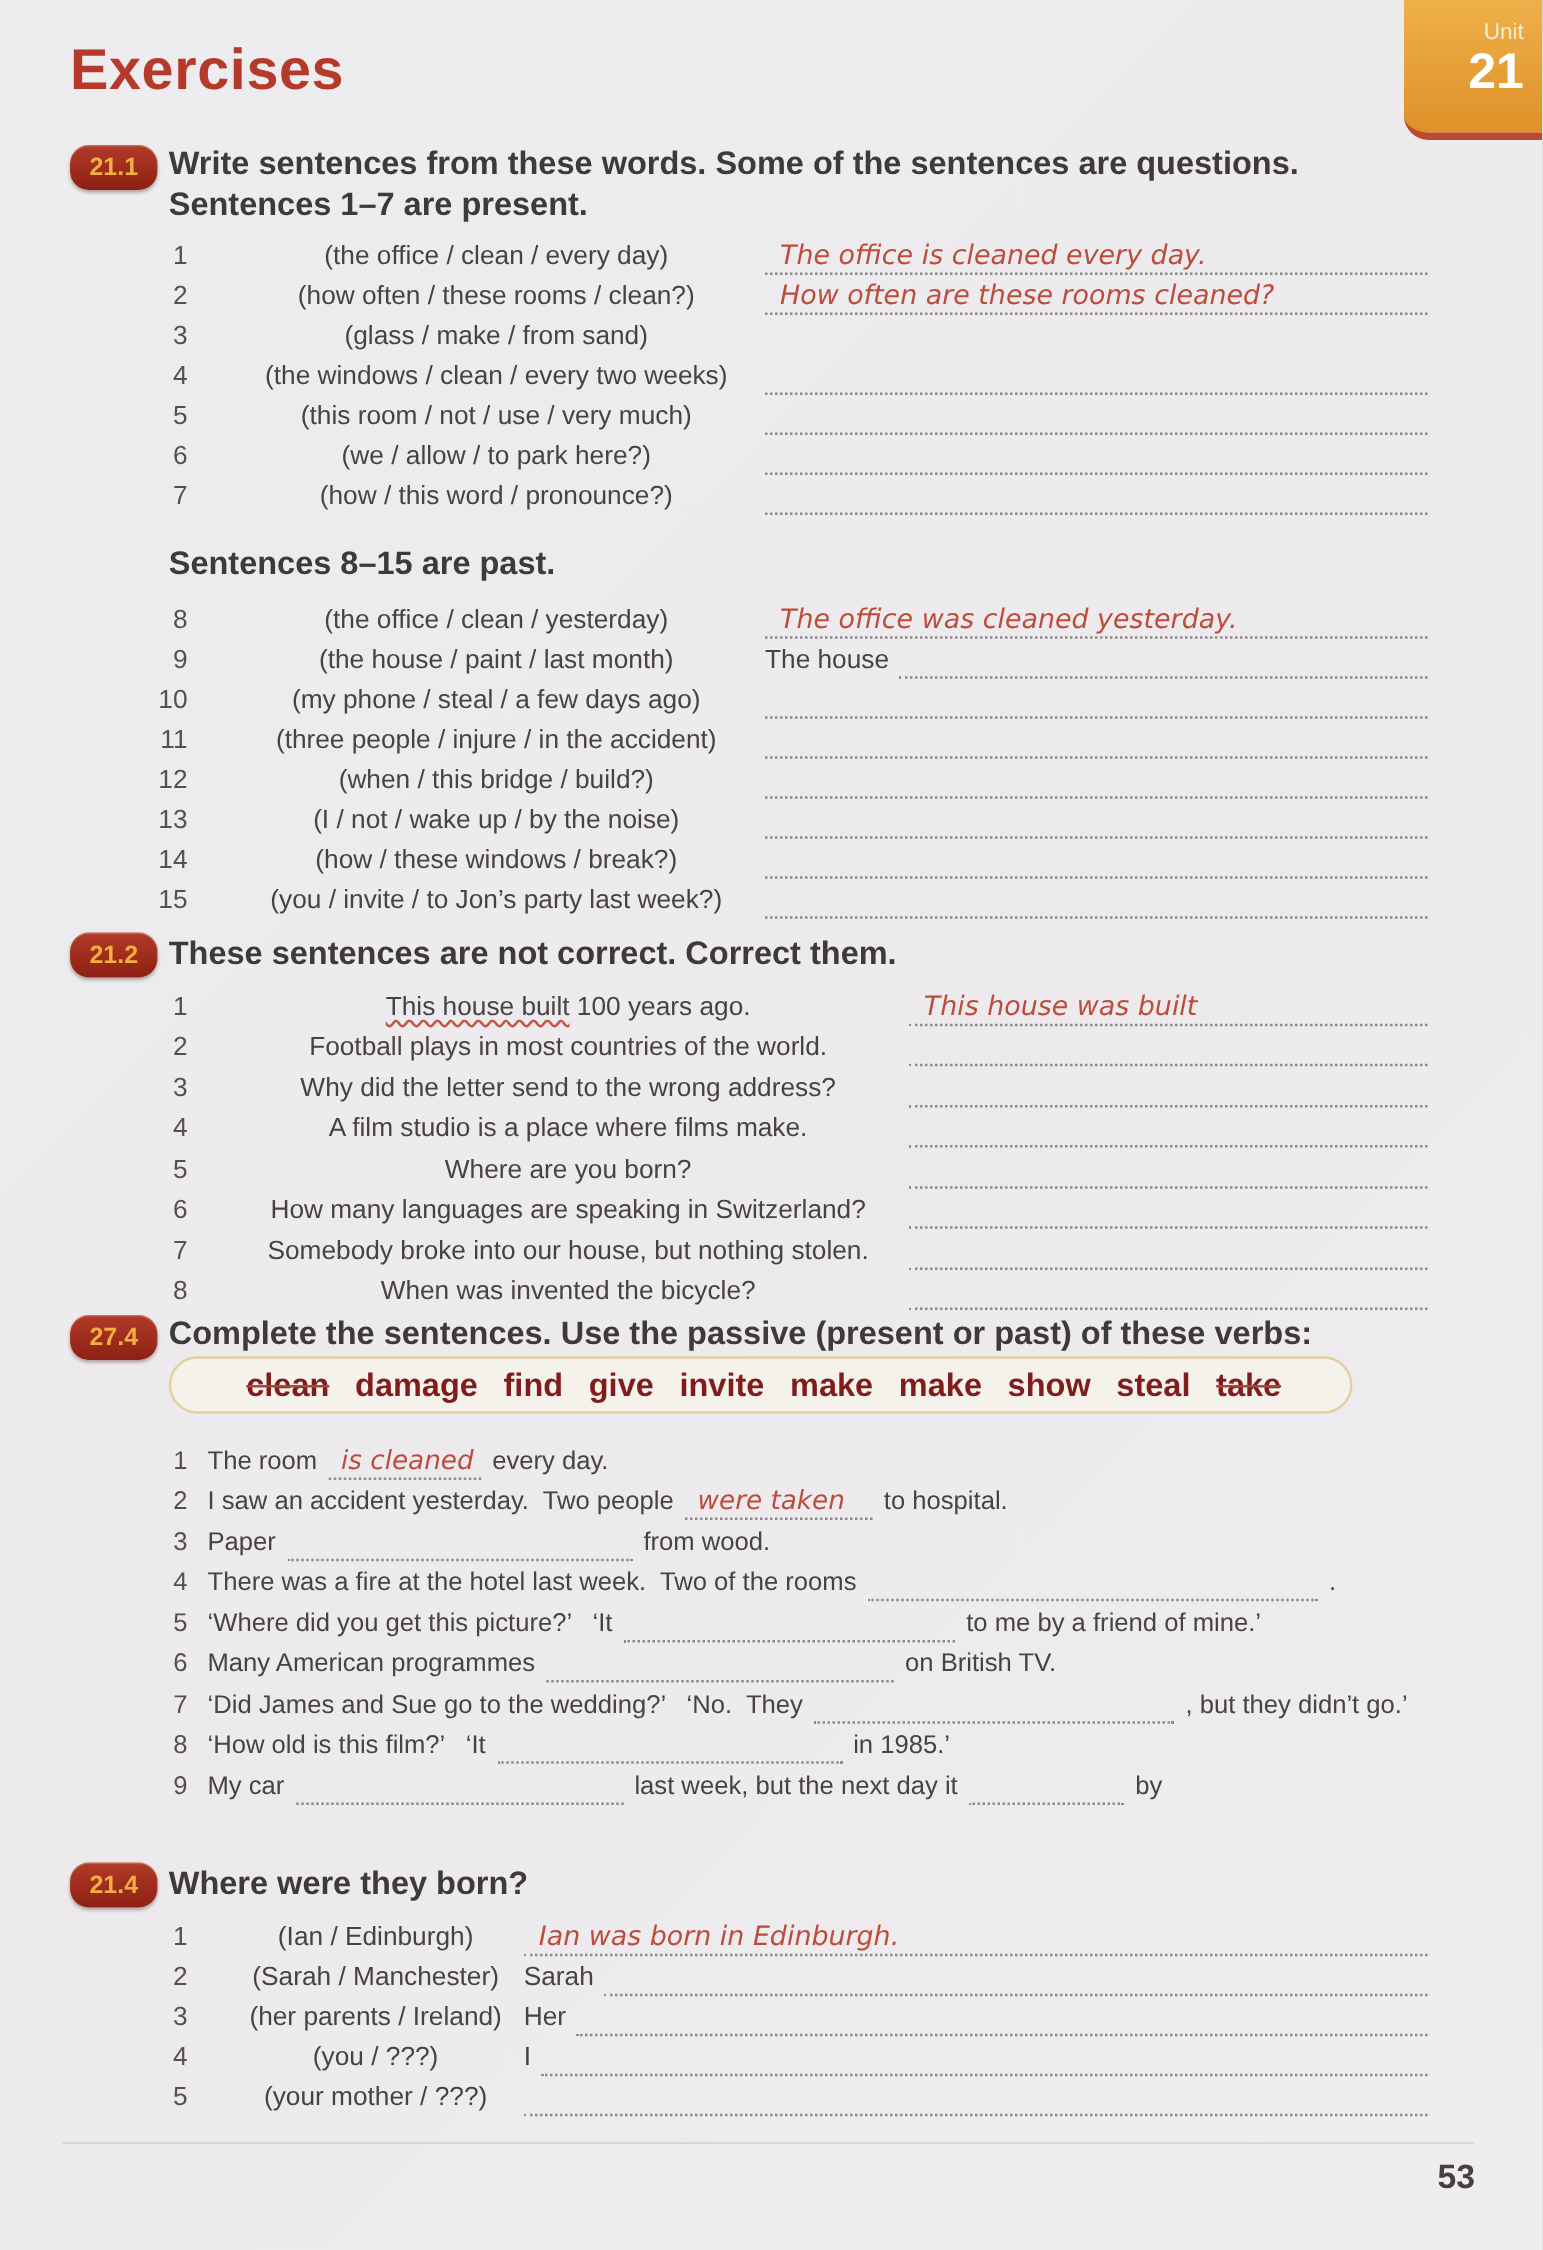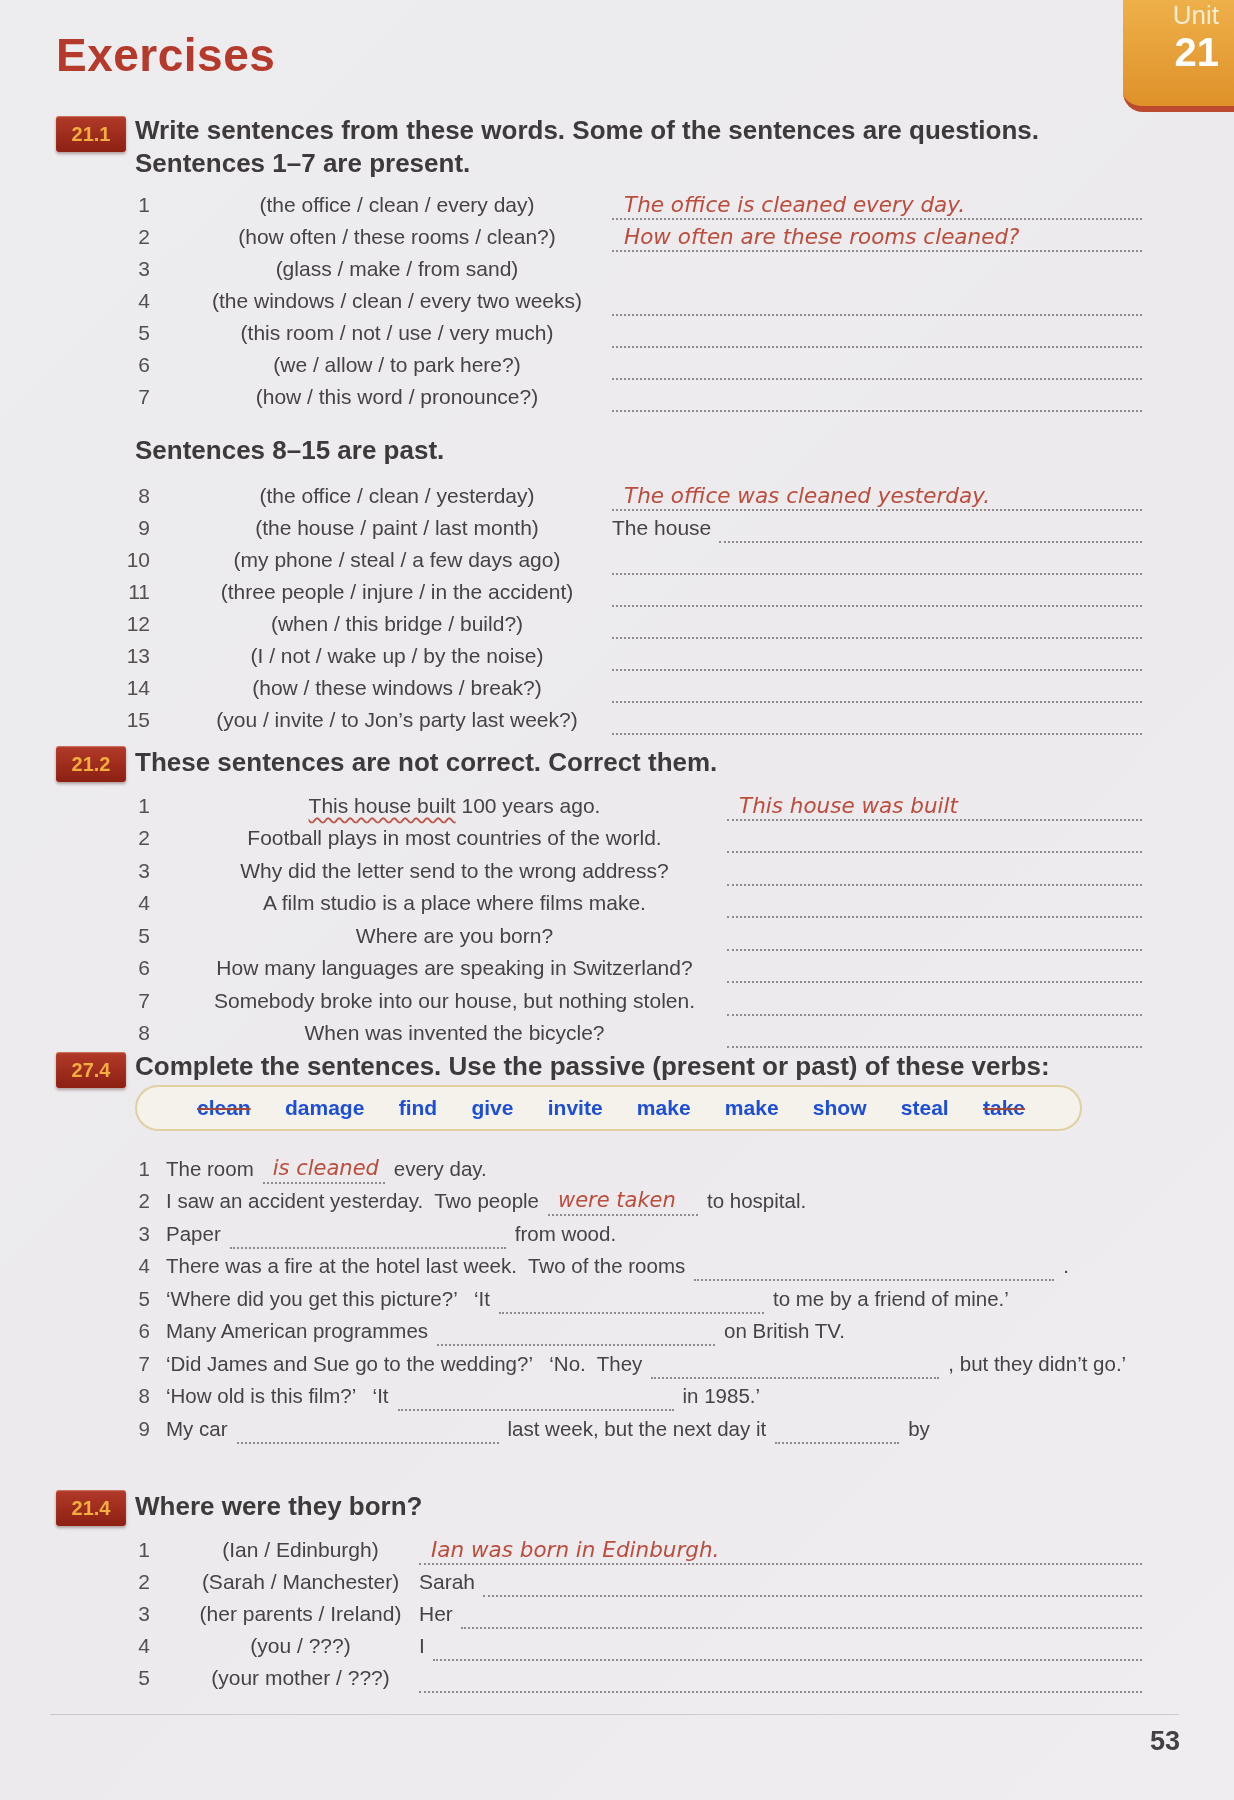--- a/index.html
+++ b/index.html
@@ -21,7 +21,7 @@
     box-sizing:content-box;
     text-align:right; padding-right:15px;
   }
-  .unit-label { font-size:26px; color:#f8ecd2; }
+  .unit-label { margin-top:15px; font-size:18px; color:#f8ecd2; }
   .unit-number { font-size:40px; color:#ffffff; font-weight:700; line-height:1.05; }
 
   .ex { position:absolute; left:0; width:1234px; }

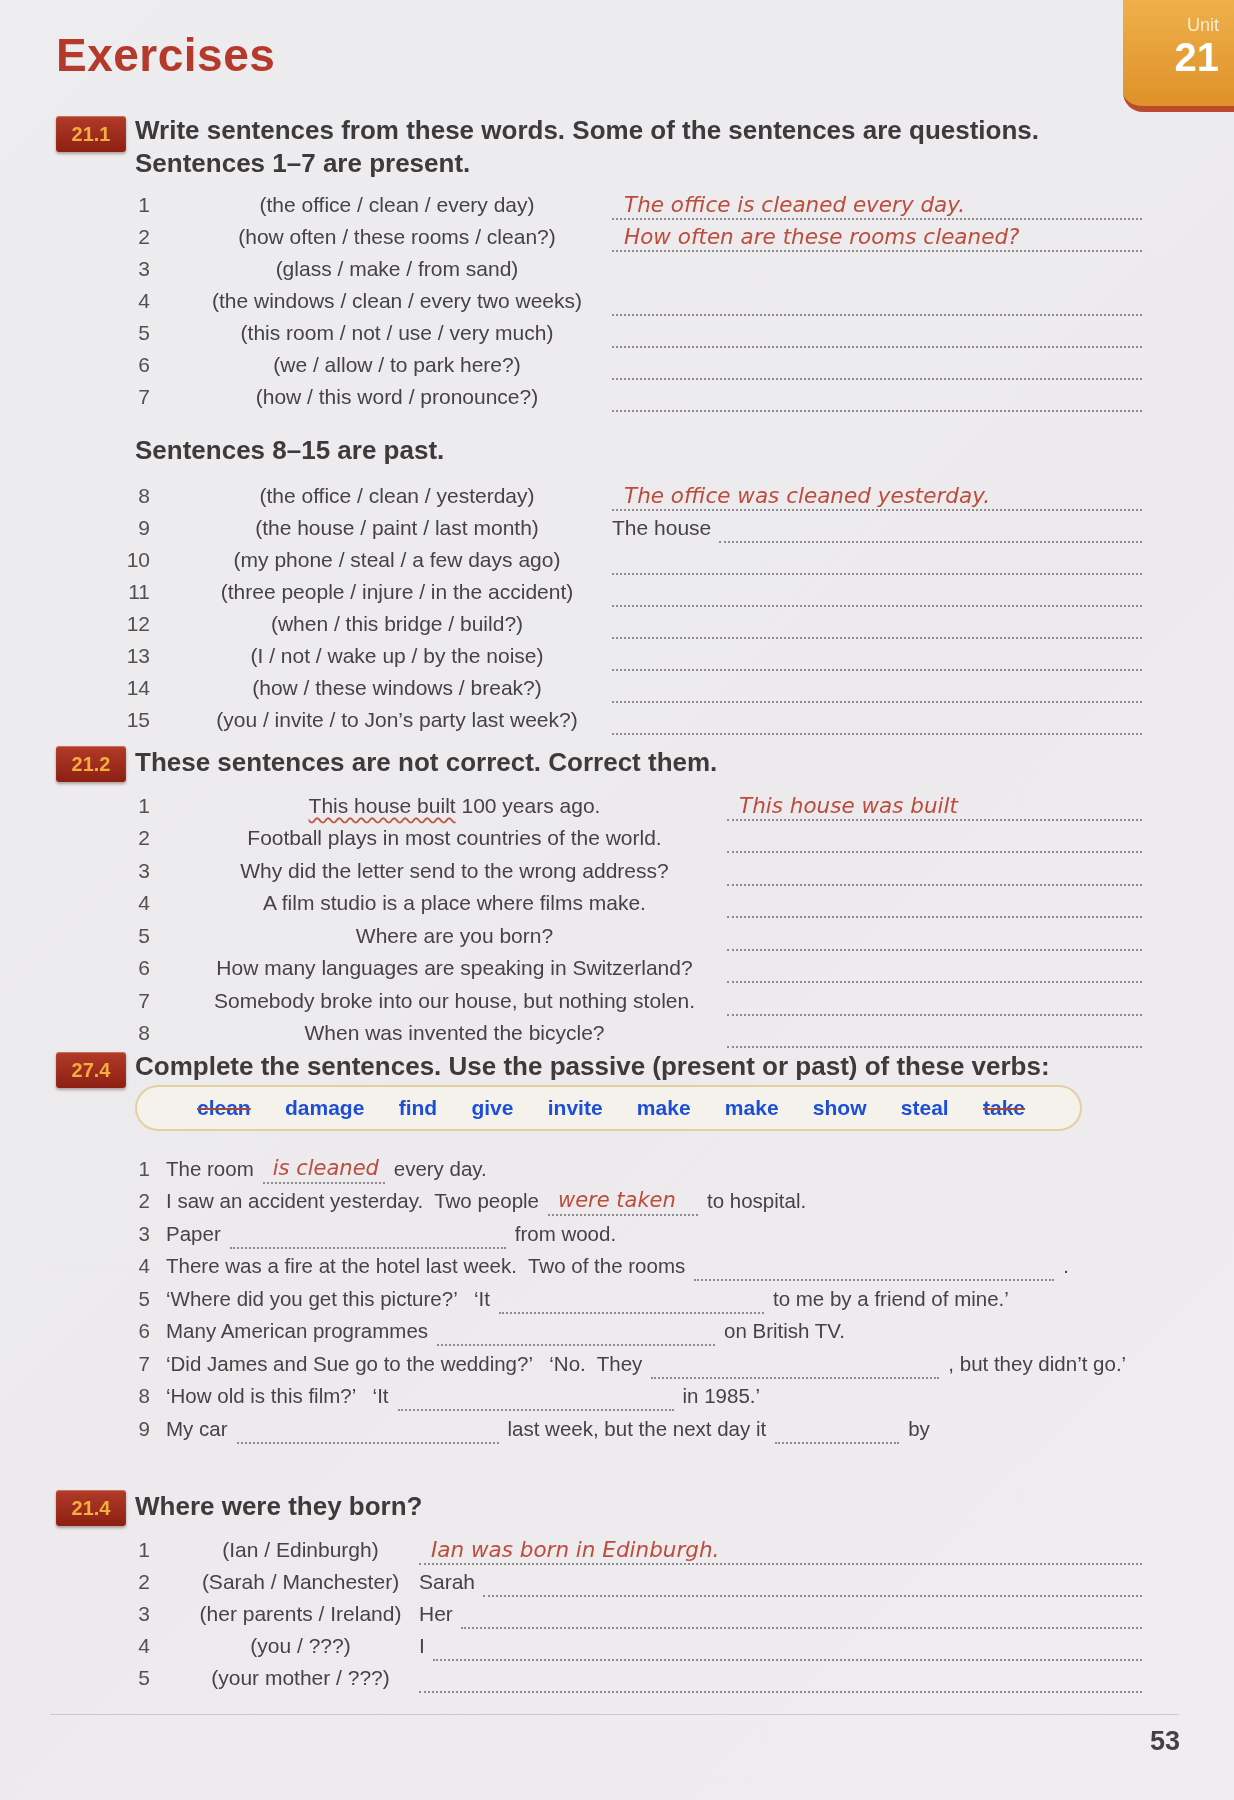--- a/index.html
+++ b/index.html
@@ -30,7 +30,7 @@
   .badge {
     position:absolute; left:56px; top:0; width:70px; height:36px;
     background:linear-gradient(180deg,#b23a29,#8c2013);
-    border-radius:3px;
+    border-radius:15px;
     color:#f2ae3e; font-weight:700; font-size:20px;
     text-align:center; line-height:36px;
     box-shadow:0 2px 3px rgba(60,20,10,0.35), inset 0 1px 1px rgba(255,235,200,0.35);

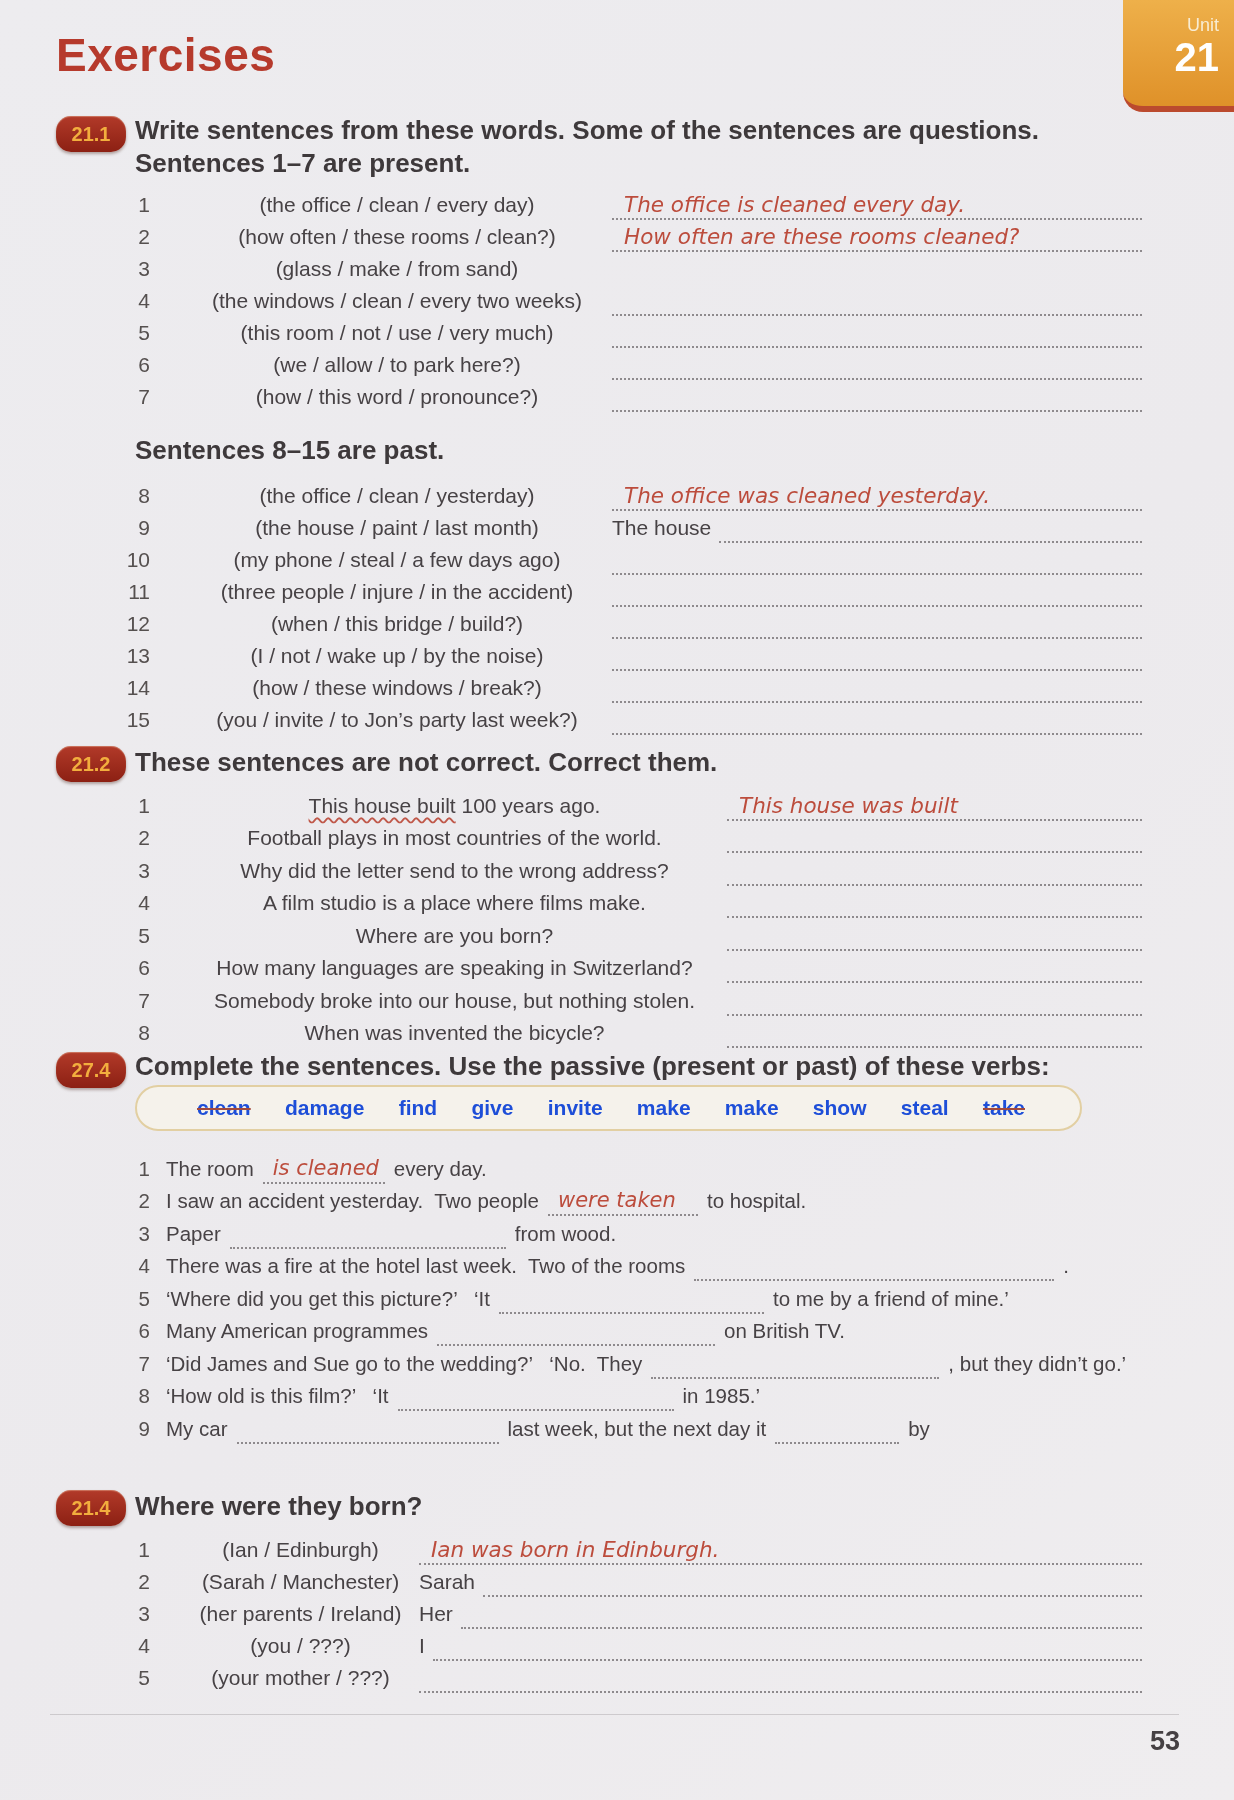--- a/index.html
+++ b/index.html
@@ -73,7 +73,7 @@
     display:flex; align-items:center; justify-content:space-between;
     padding:0 55px 0 60px;
   }
-  .w { font-weight:700; font-size:21px; color:#1d4ed8; }
+  .w { font-weight:700; font-size:26px; color:#7f1d1d; }
   .struck { text-decoration:line-through; text-decoration-color:#a34a3c; text-decoration-thickness:2px; }
 
   .list3 { margin-top:20px; }

